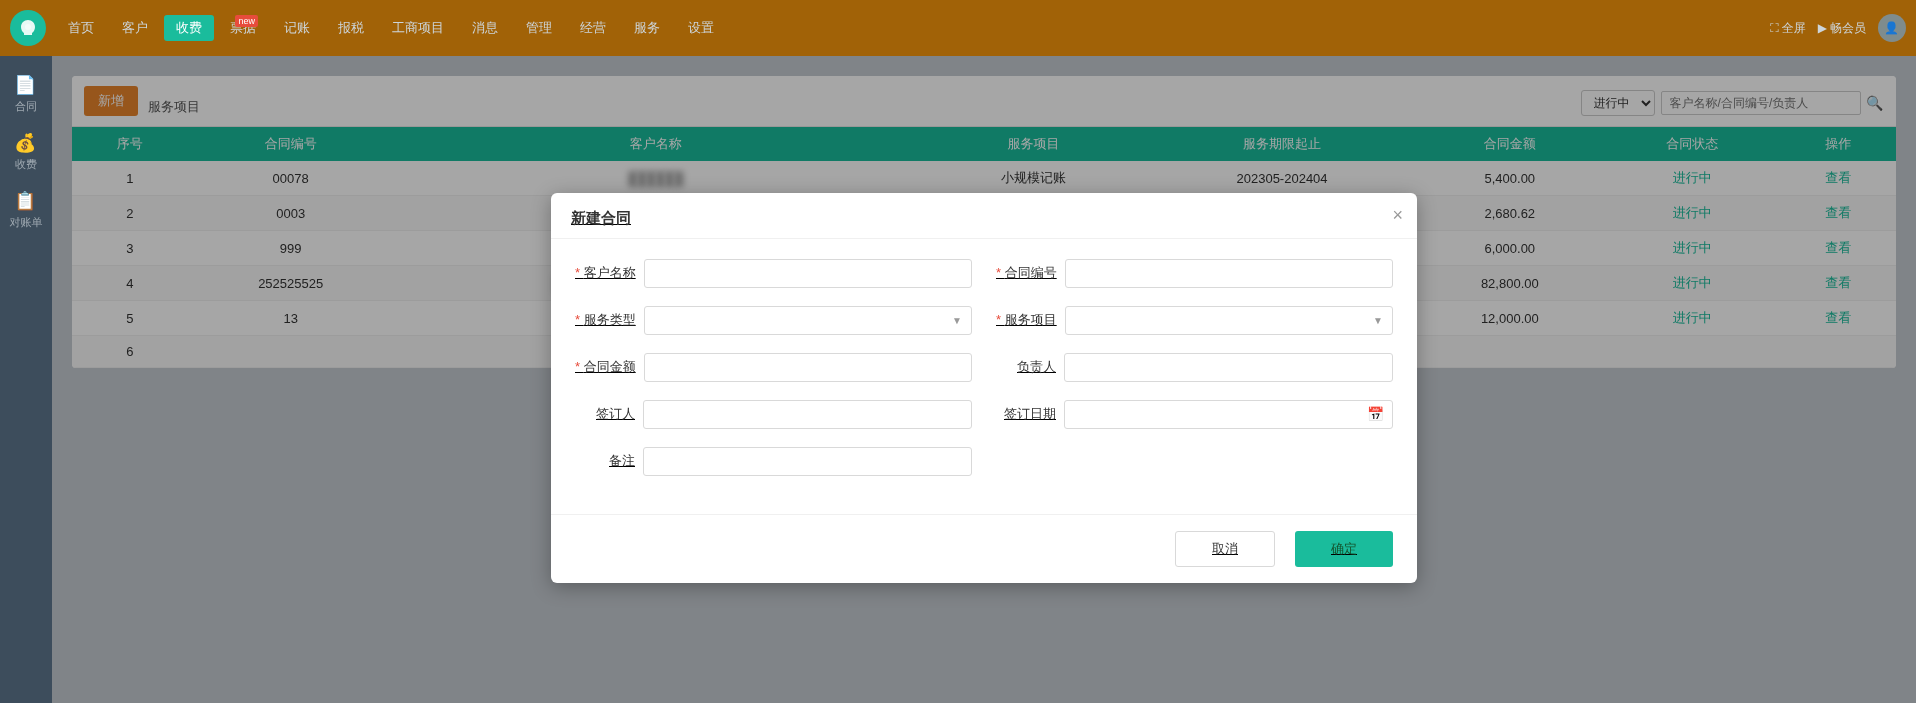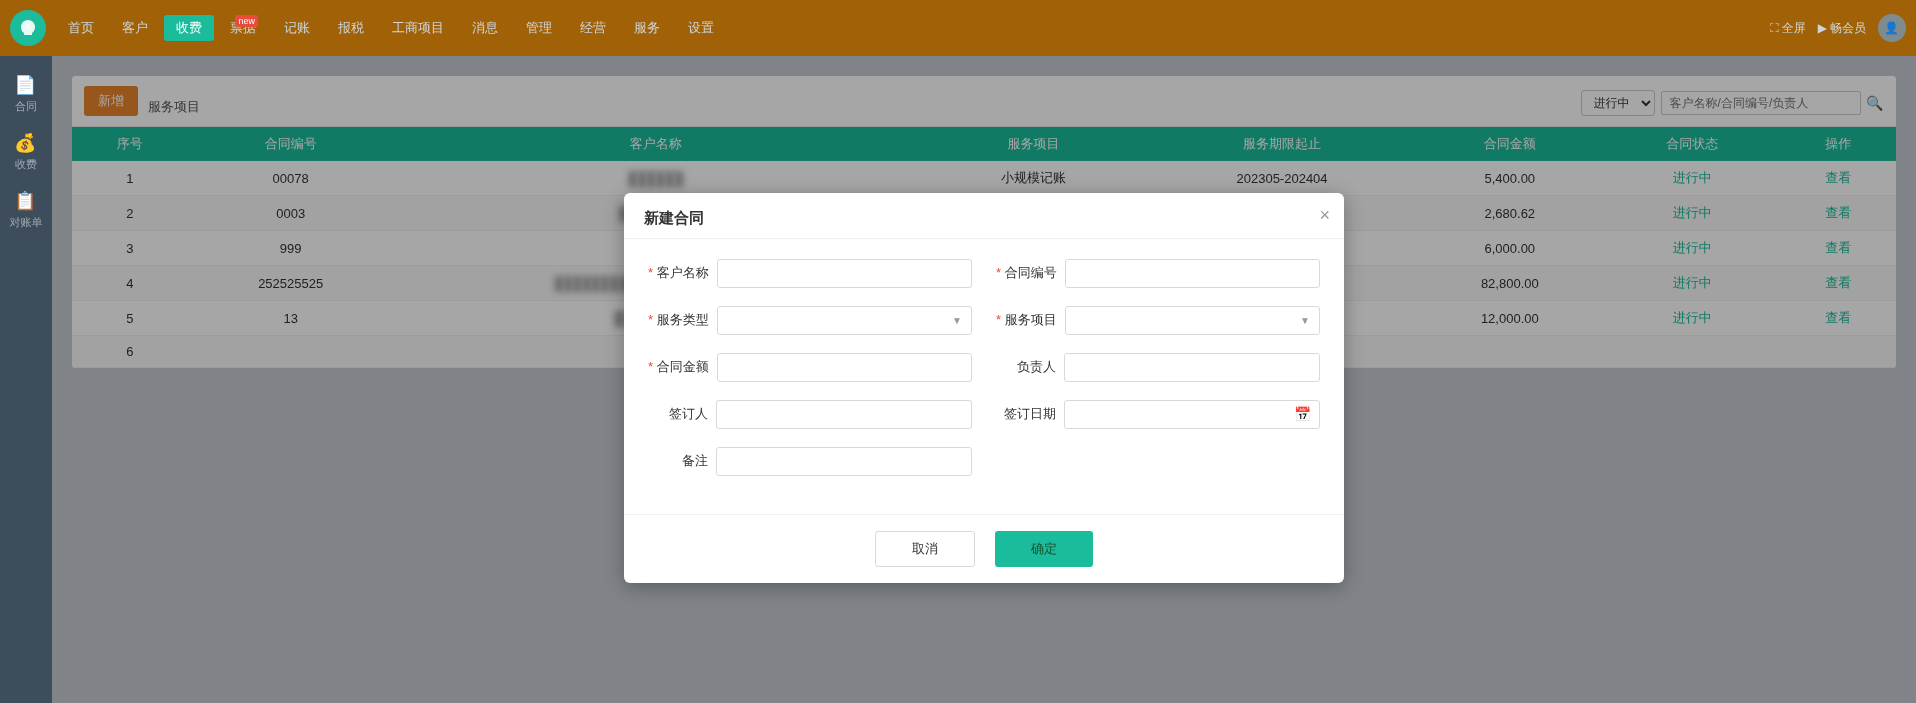--- a/index.html
+++ b/index.html
@@ -117,9 +117,10 @@
       z-index: 100;
     }
     .modal {
-      background: white; border-radius: 6px; width: 720px;
+      background: white; border-radius: 6px; width: 866px;
       padding: 0; box-shadow: 0 4px 20px rgba(0,0,0,0.3);
       position: relative;
+      text-decoration: underline;
     }
     .modal-header {
       padding: 16px 20px 10px; border-bottom: 1px solid #f0f0f0; font-size: 15px; font-weight: bold; color: #333;

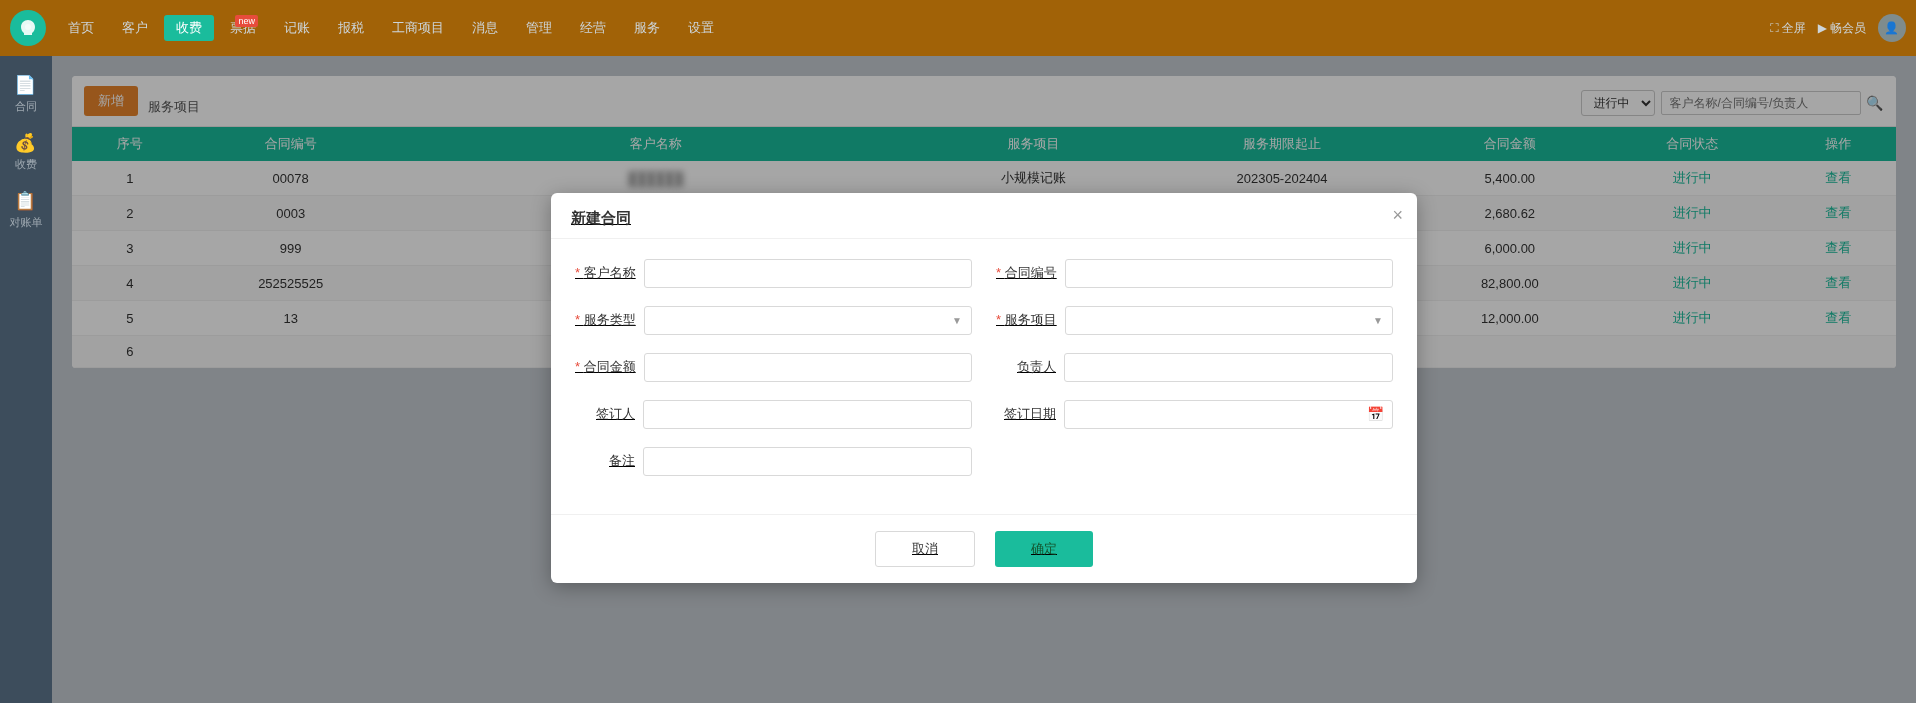--- a/index.html
+++ b/index.html
@@ -145,7 +145,7 @@
     .form-field .date-wrap { flex: 1; position: relative; }
     .form-field .date-wrap input { width: 100%; padding-right: 30px; }
     .form-field .date-icon { position: absolute; right: 8px; top: 50%; transform: translateY(-50%); color: #aaa; font-size: 14px; cursor: pointer; }
-    .modal-footer { padding: 16px 24px; display: flex; justify-content: center; gap: 20px; border-top: 1px solid #f0f0f0; }
+    .modal-footer { padding: 16px 24px; display: flex; justify-content: flex-end; gap: 20px; border-top: 1px solid #f0f0f0; }
     .btn-cancel { padding: 8px 36px; border: 1px solid #d9d9d9; border-radius: 3px; background: white; cursor: pointer; font-size: 13px; color: #333; }
     .btn-confirm { padding: 8px 36px; border: none; border-radius: 3px; background: #1abc9c; cursor: pointer; font-size: 13px; color: #14532d; }
   </style>

